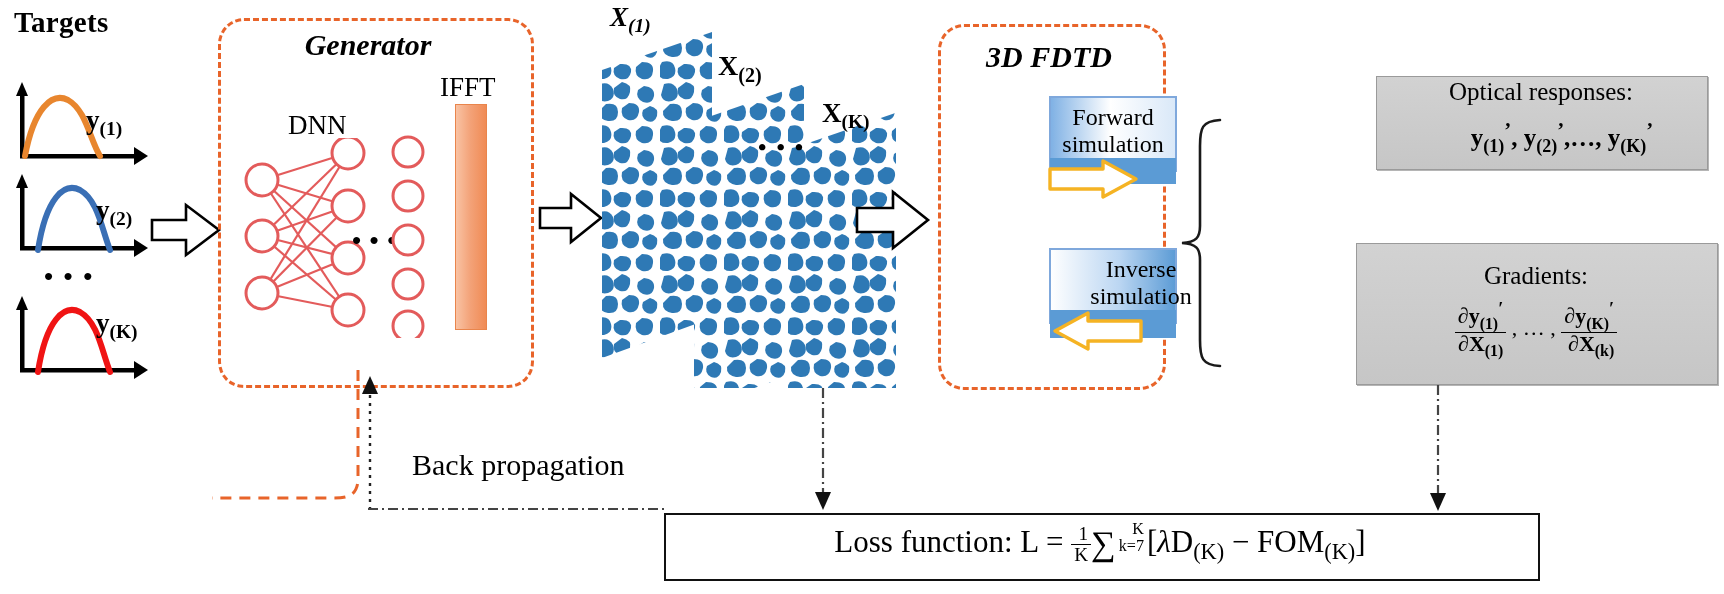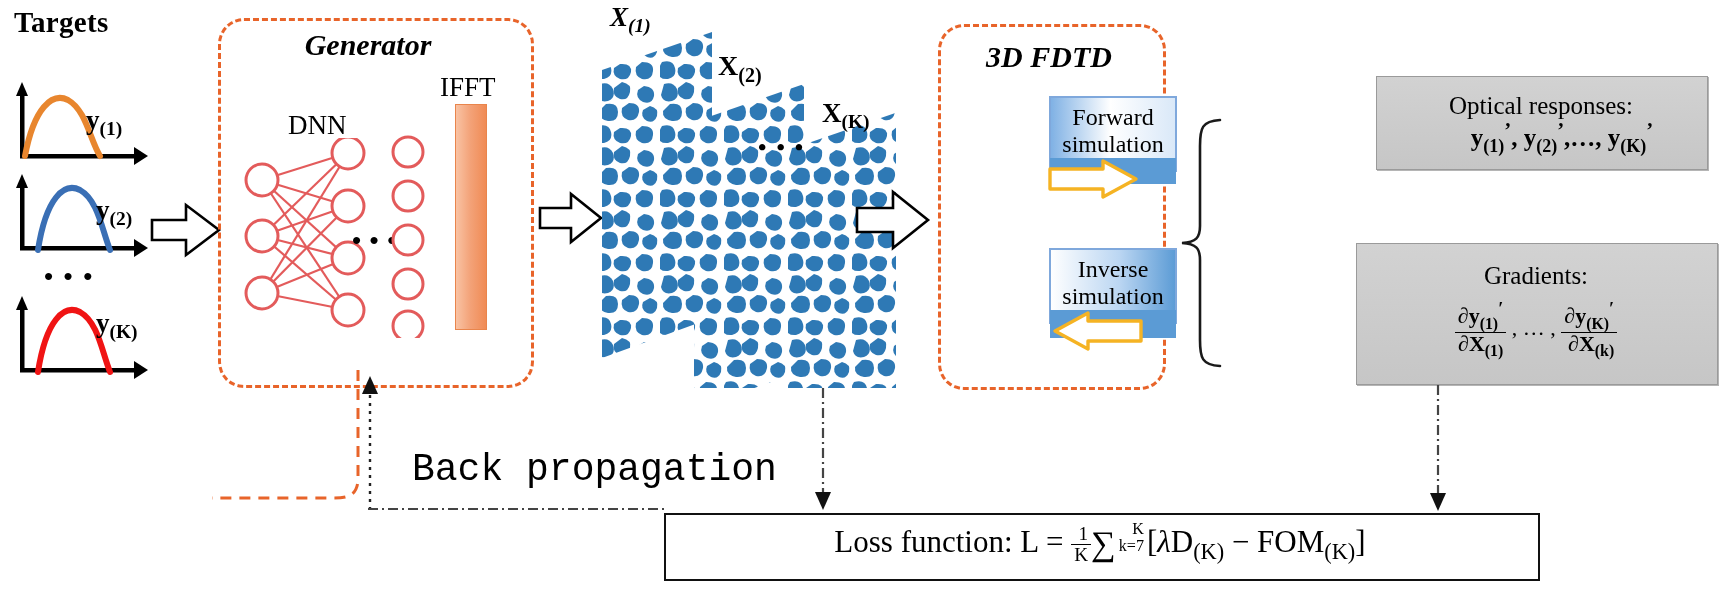--- a/index.html
+++ b/index.html
@@ -244,7 +244,7 @@
 </div>
 
 <div class="abs greybox" style="left:1376px;top:76px;width:330px;height:92px;"></div>
-<div class="abs cen" style="left:1376px;top:92px;width:330px;font-size:25px;">Optical responses:</div>
+<div class="abs cen" style="left:1376px;top:78px;width:330px;font-size:25px;">Optical responses:</div>
 <div class="abs cen nowrap" style="left:1376px;top:118px;width:372px;font-size:25px;font-weight:bold;">
   <span><span>y</span><sub>(1)</sub><sup>’</sup><span>, </span></span><span><span>y</span><sub>(2)</sub><sup>’</sup><span>,…, </span></span><span><span>y</span><sub>(K)</sub><sup>’</sup></span>
 </div>

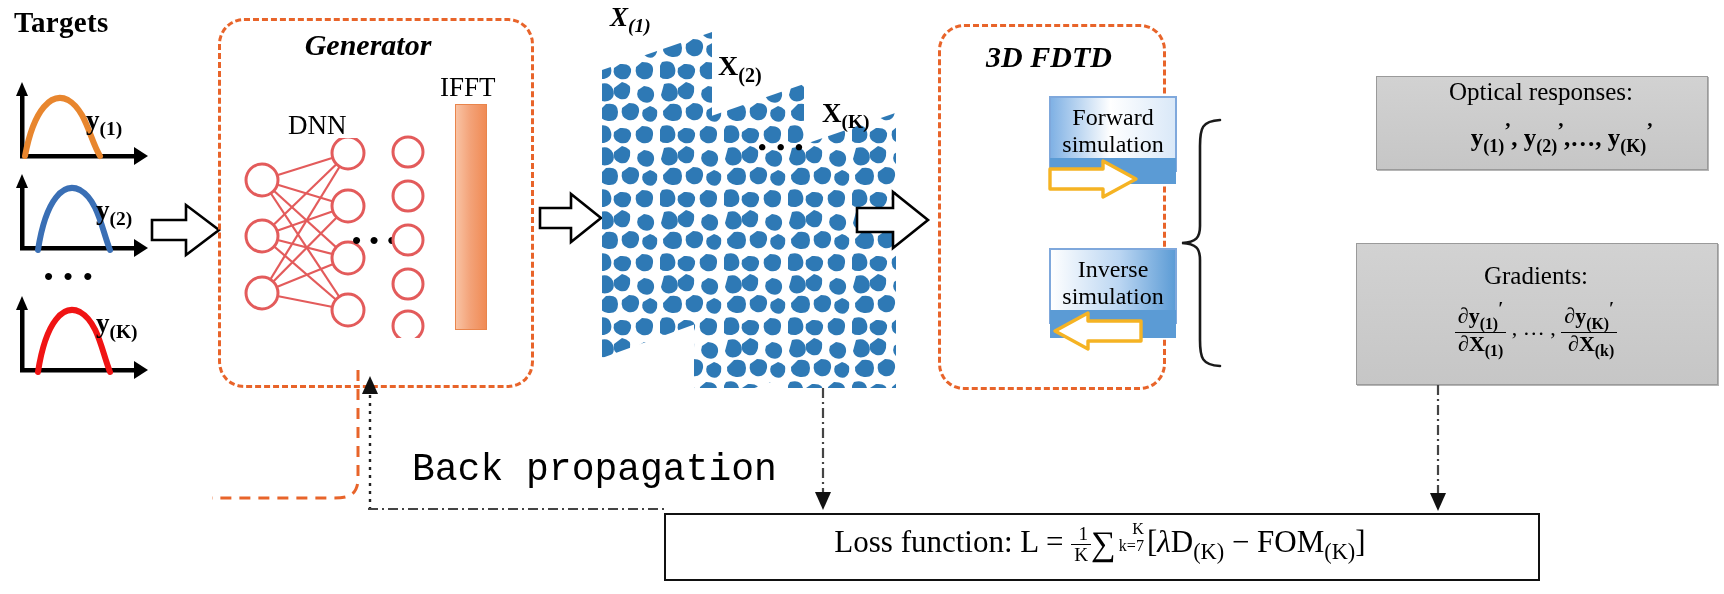--- a/index.html
+++ b/index.html
@@ -226,7 +226,7 @@
     <rect x="1" y="62" width="126" height="28" fill="#5B9BD5"></rect>
   </svg>
 </div>
-<div class="abs simlabel" style="left:1049px;top:256px;width:128px;">
+<div class="abs simlabel" style="left:1049px;top:256px;width:128px;padding-left:28px;">
   <span>Inverse</span><br>
   <span>simulation</span>
 </div>

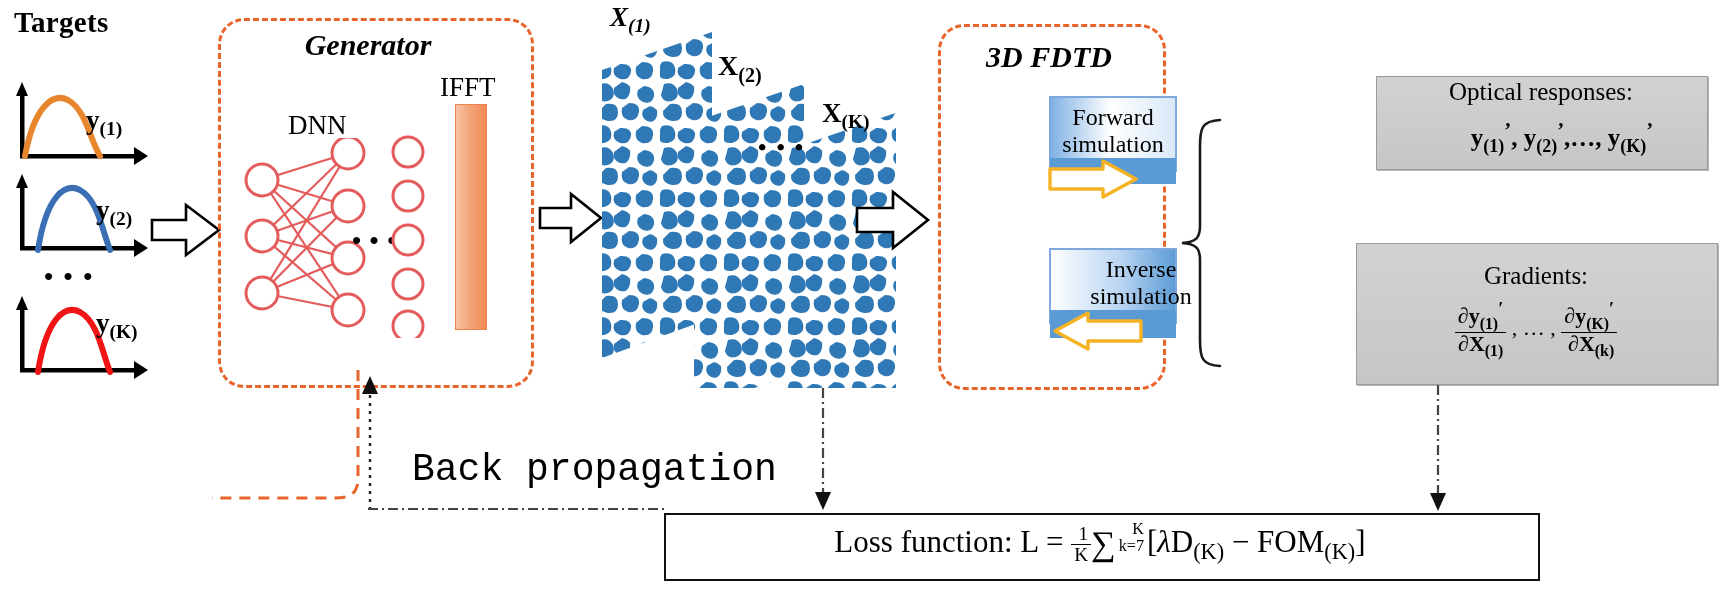--- a/index.html
+++ b/index.html
@@ -282,7 +282,7 @@
   </svg>
 </div>
 
-<div class="abs" style="left:412px;top:448px;font-size:38px;font-family:Liberation Mono, monospace;">Back propagation</div>
+<div class="abs" style="left:412px;top:448px;font-size:30px;">Back propagation</div>
 
 <div class="abs" style="left:812px;top:388px;">
   <svg width="22" height="126" viewBox="0 0 22 126">

